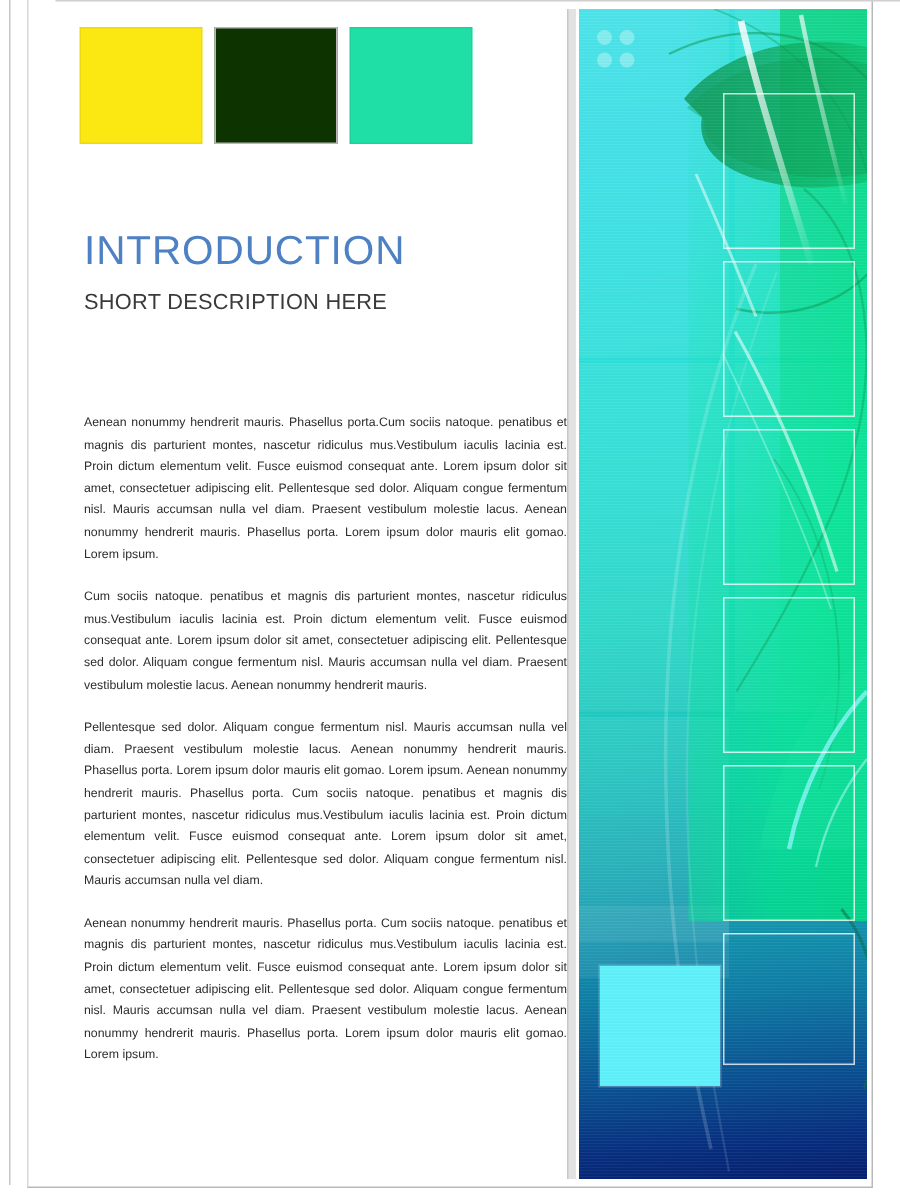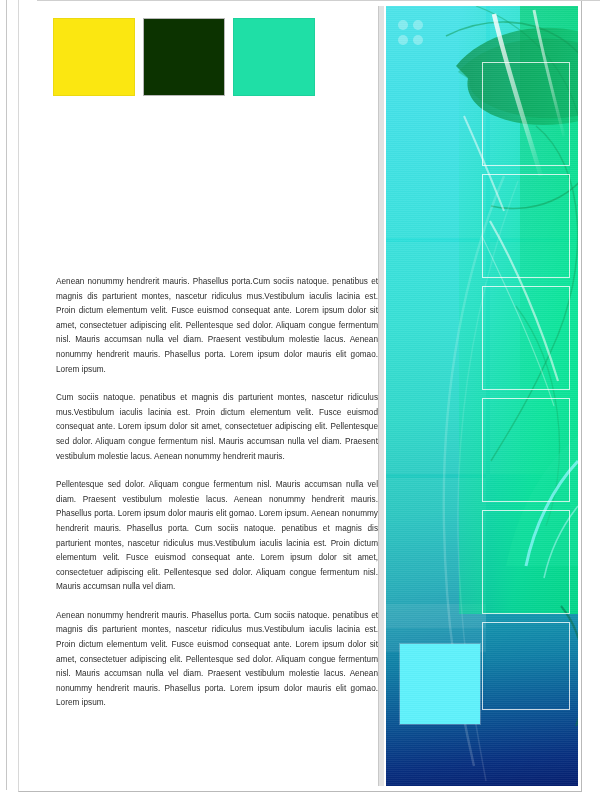--- a/index.html
+++ b/index.html
@@ -257,6 +257,10 @@
       <div class="swatch sw-green" style="background:#1fdfa6"></div>
     </div>
 
+    <div class="title-block">
+      <div class="doc-title">INTRODUCTION</div>
+      <div class="doc-subtitle">SHORT DESCRIPTION HERE</div>
+    </div>
 
     <div class="body-copy">
       <p class="para">Aenean nonummy hendrerit mauris. Phasellus porta.Cum sociis natoque. penatibus et magnis dis parturient montes, nascetur ridiculus mus.Vestibulum iaculis lacinia est. Proin dictum elementum velit. Fusce euismod consequat ante. Lorem ipsum dolor sit amet, consectetuer adipiscing elit. Pellentesque sed dolor. Aliquam congue fermentum nisl. Mauris accumsan nulla vel diam. Praesent vestibulum molestie lacus. Aenean nonummy hendrerit mauris. Phasellus porta. Lorem ipsum dolor mauris elit gomao. Lorem ipsum.</p>

